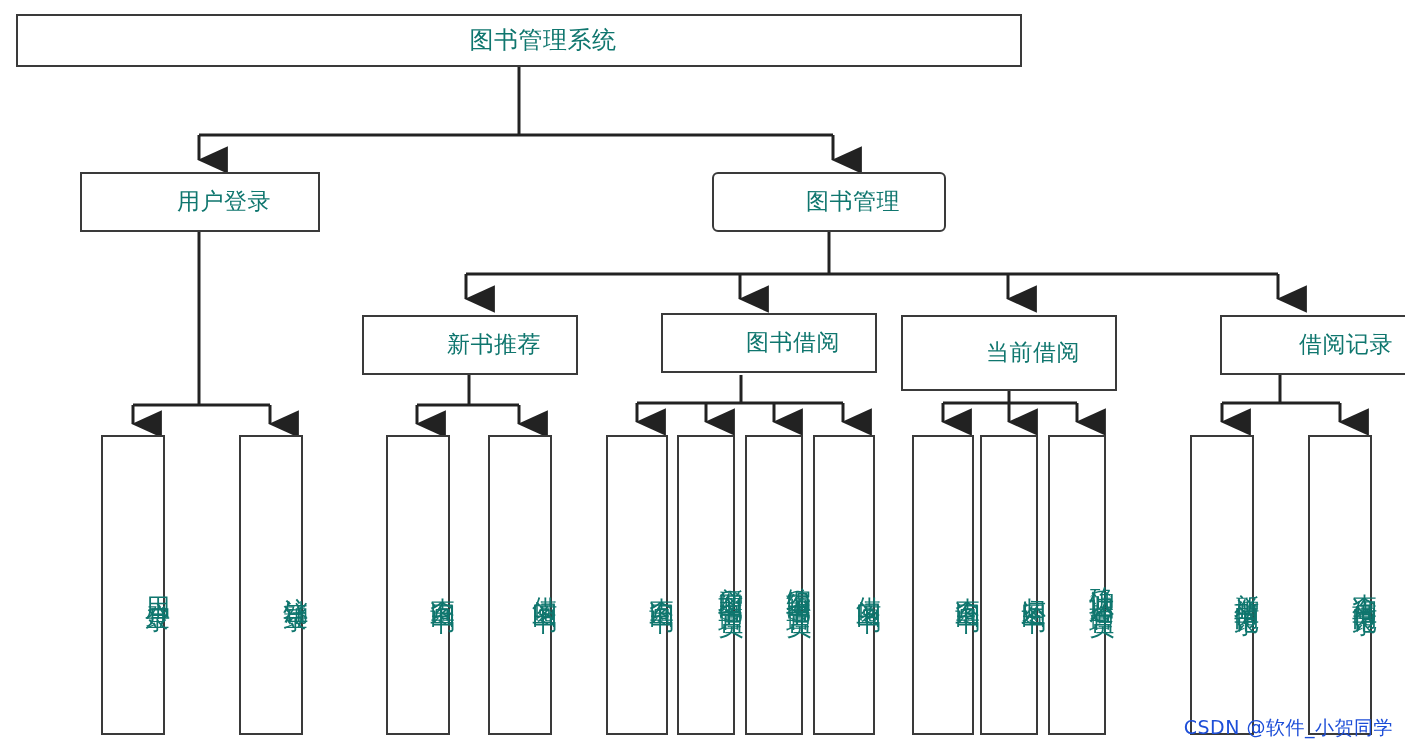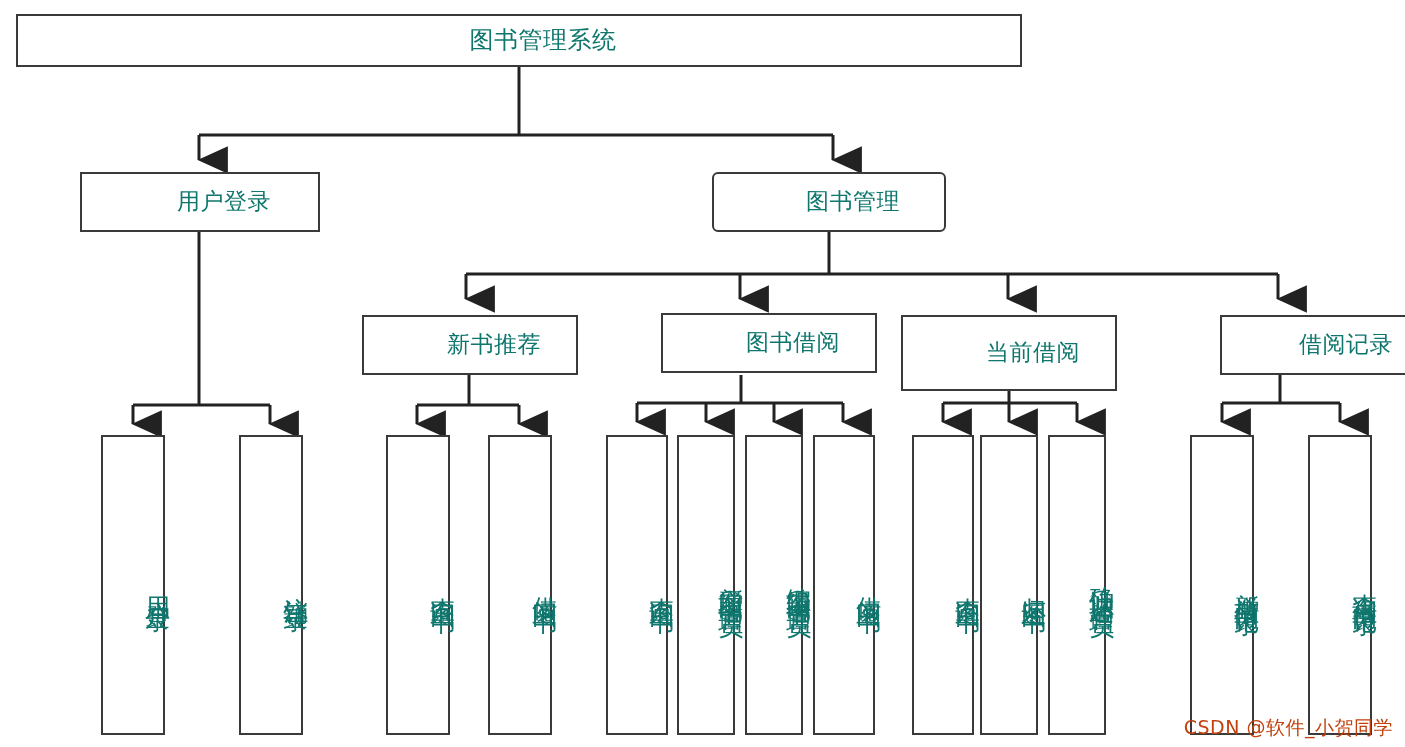--- a/index.html
+++ b/index.html
@@ -68,7 +68,7 @@
     right: 12px;
     bottom: 6px;
     font-size: 19px;
-    color: #c2410c;
+    color: #1d4ed8;
     white-space: nowrap;
     letter-spacing: 0.5px;
   }

